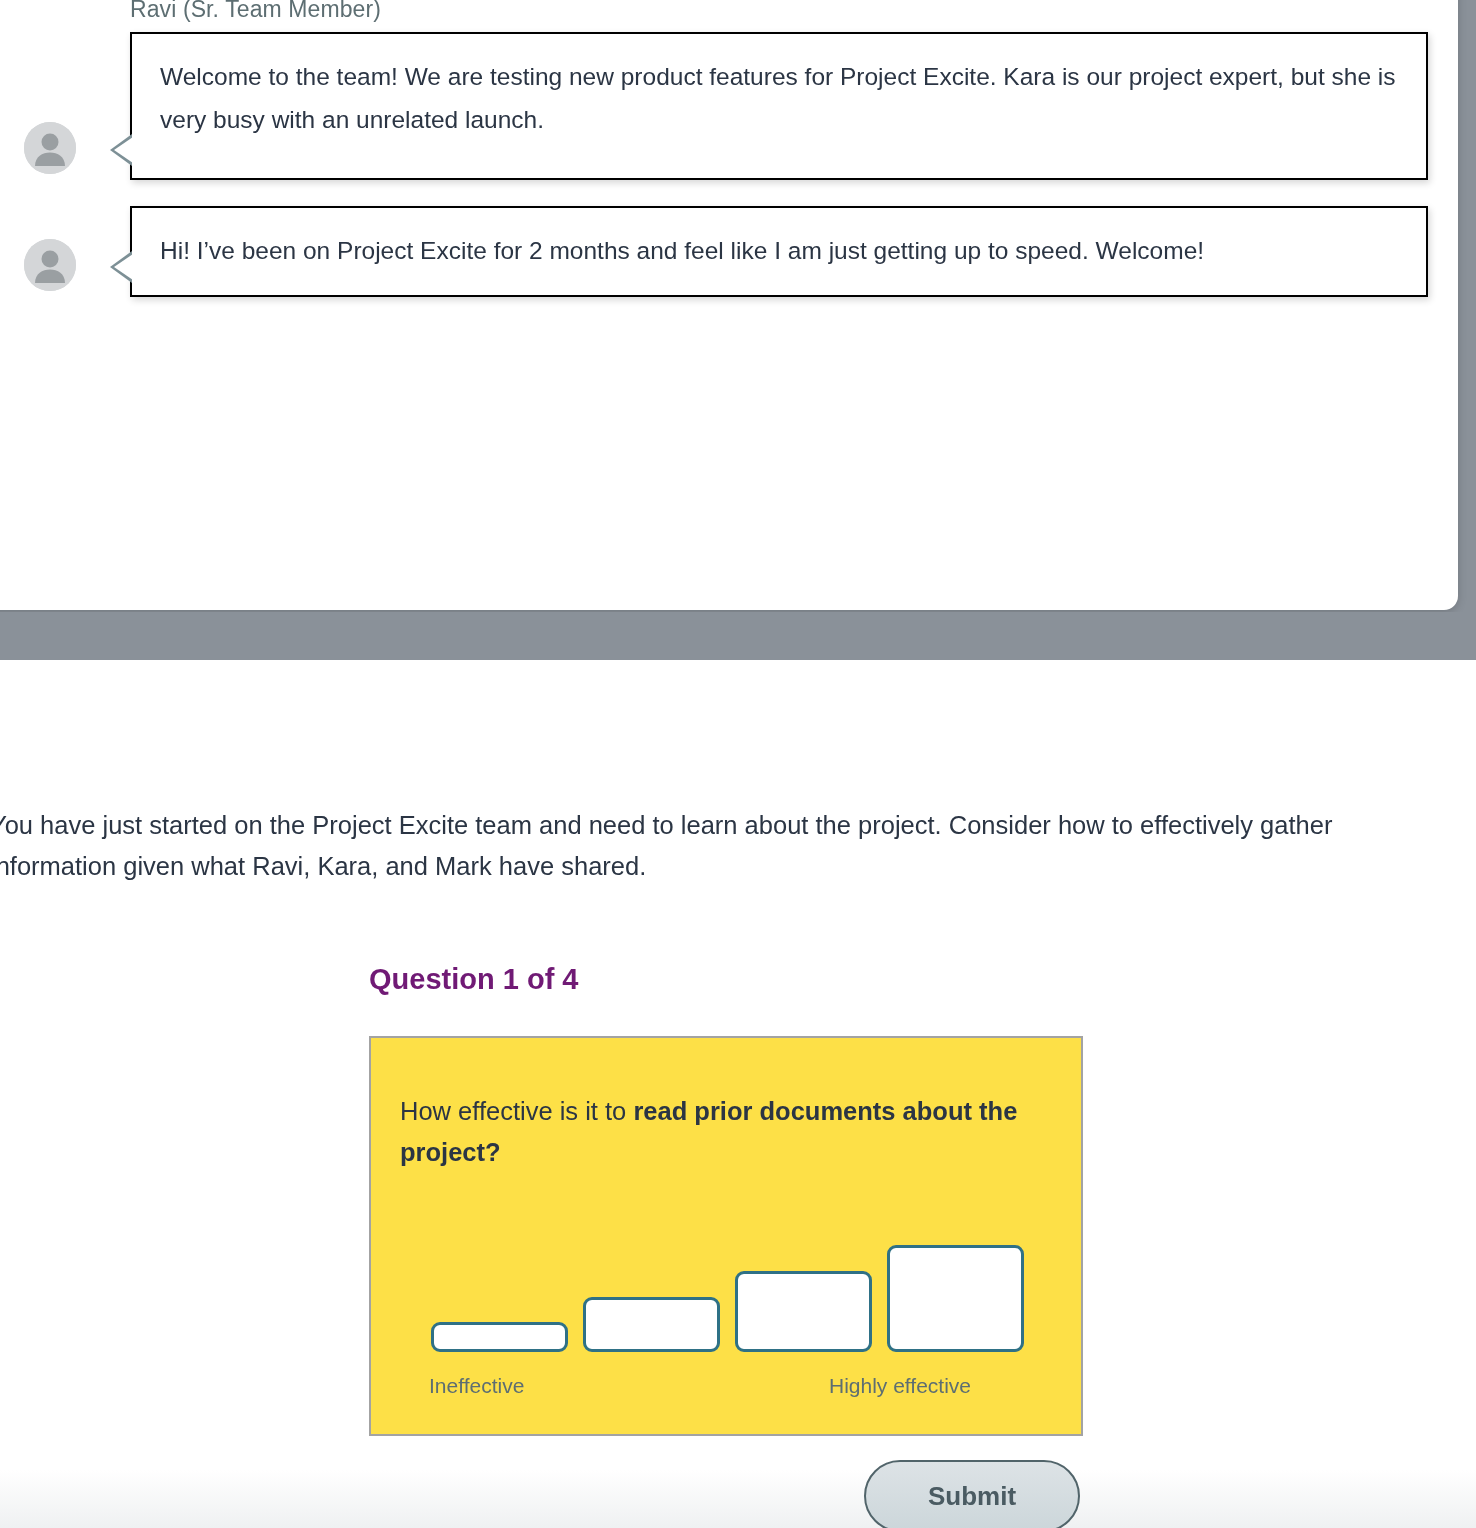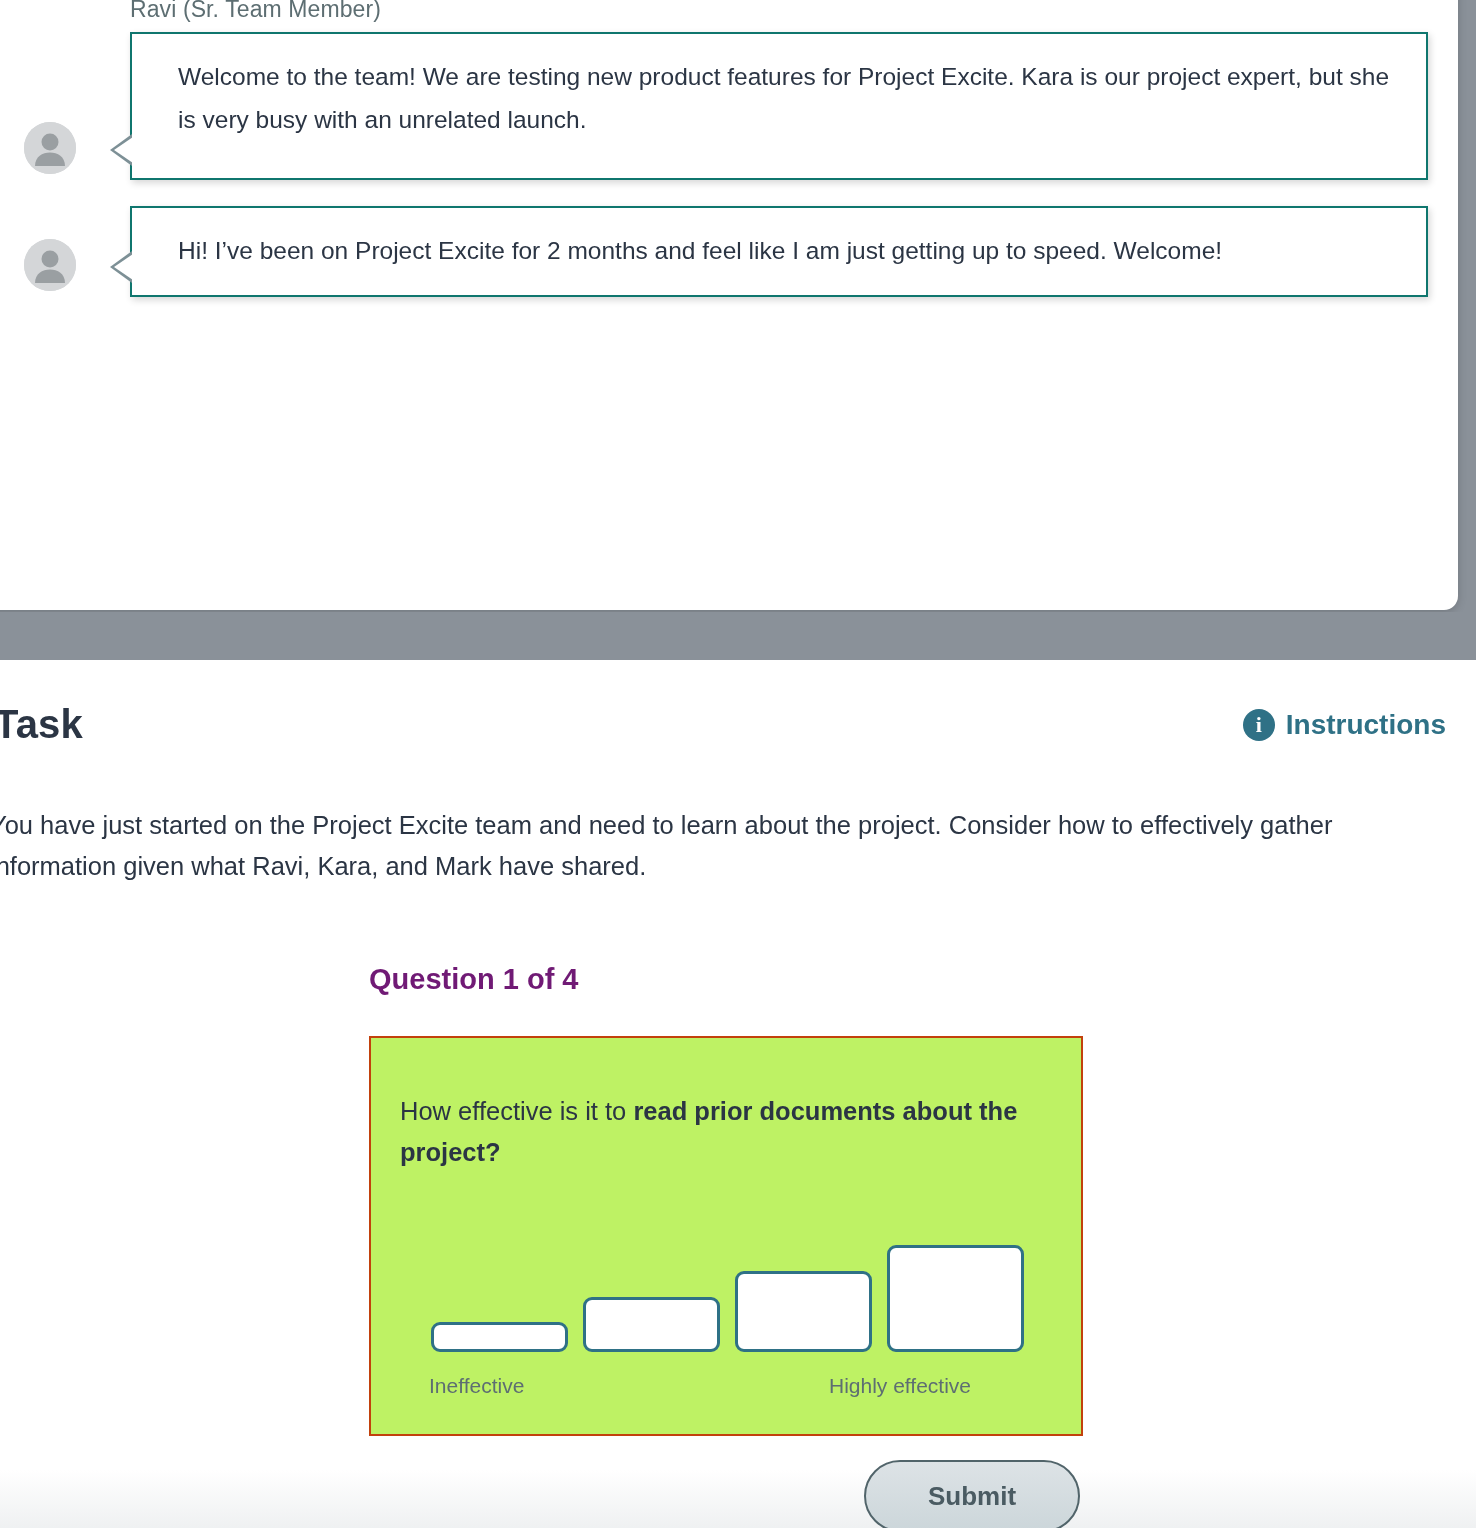--- a/index.html
+++ b/index.html
@@ -65,9 +65,9 @@
     width: 1336px;
     min-height: 78px;
     background: #ffffff;
-    border: 2px solid #0f766e;
+    border: 2px solid #000000;
     box-shadow: 2px 3px 7px rgba(0,0,0,0.16);
-    padding: 22px 26px 22px 46px;
+    padding: 22px 26px 22px 28px;
     font-size: 24.5px;
     line-height: 1.74;
     color: #2b3544;

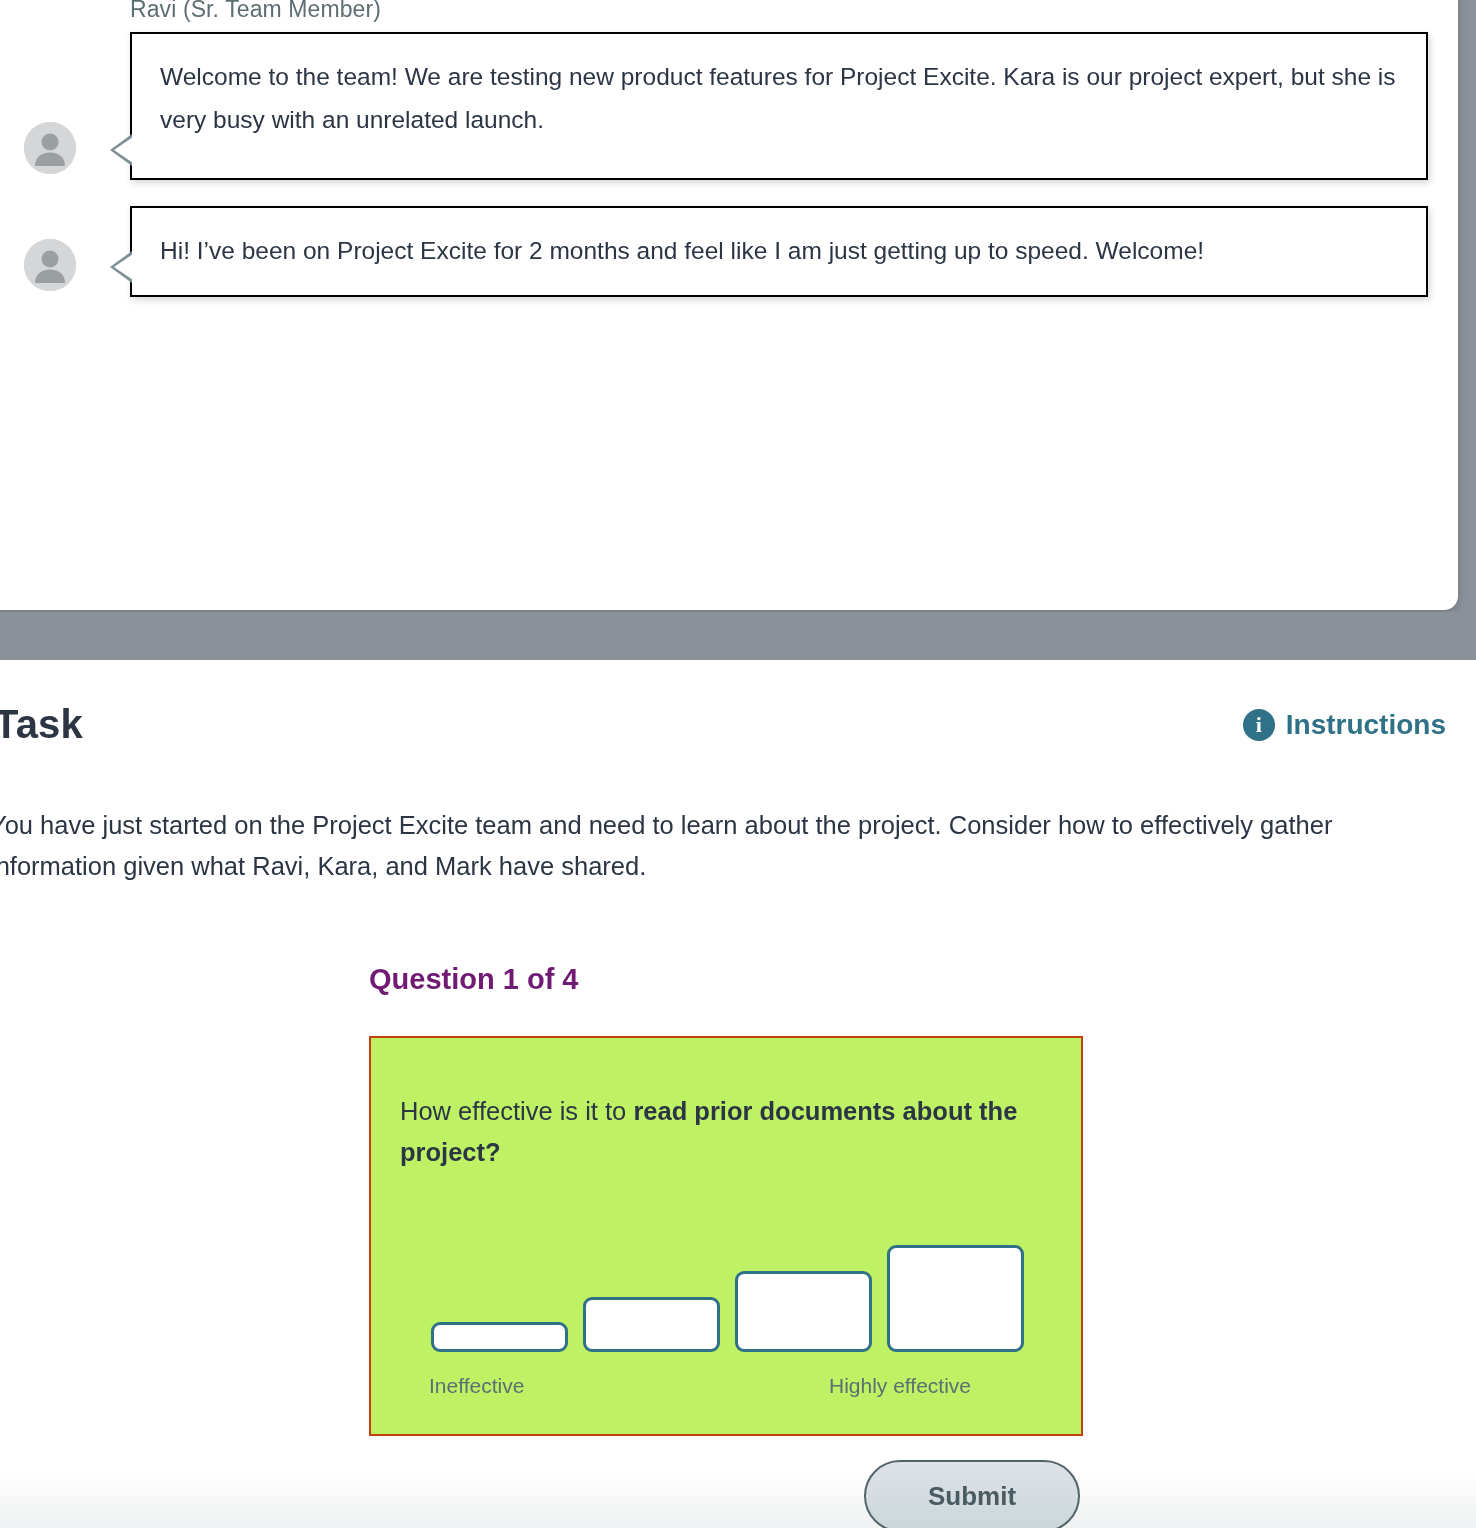--- a/index.html
+++ b/index.html
@@ -296,13 +296,6 @@
 
 <div id="task-region">
 
-  <div id="task-header">
-    <div id="task-title">Task</div>
-    <div id="instructions-link">
-      <span id="info-icon">i</span>
-      <span>Instructions</span>
-    </div>
-  </div>
 
   <div id="task-description">You have just started on the Project Excite team and need to learn about the project. Consider how to effectively gather information given what Ravi, Kara, and Mark have shared.</div>
 

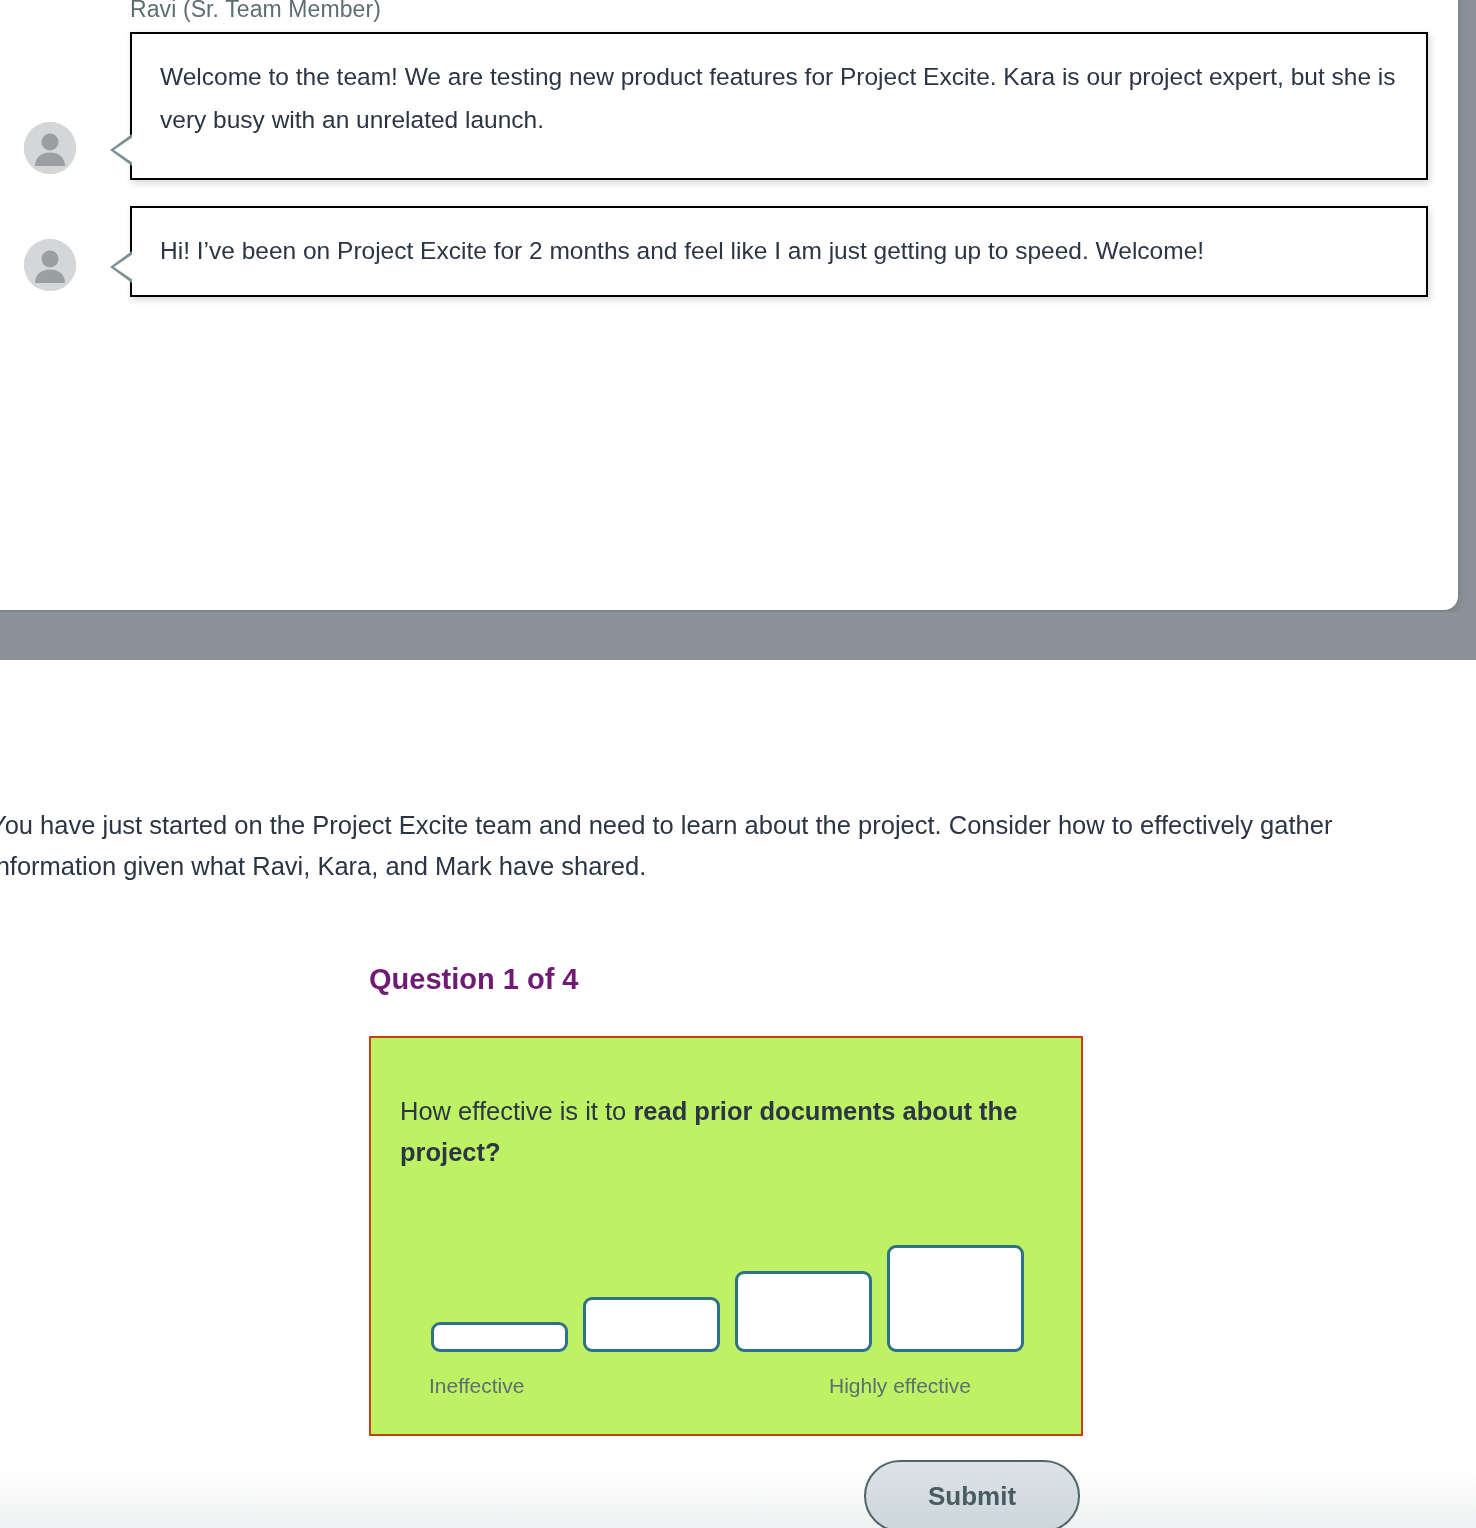--- a/index.html
+++ b/index.html
@@ -179,8 +179,8 @@
     top: 376px;
     width: 714px;
     height: 400px;
-    border: 2px solid #c2410c;
-    background: #bef264;
+    border: 2px solid #a3a3a3;
+    background: #fde047;
   }
 
   #question-text {

